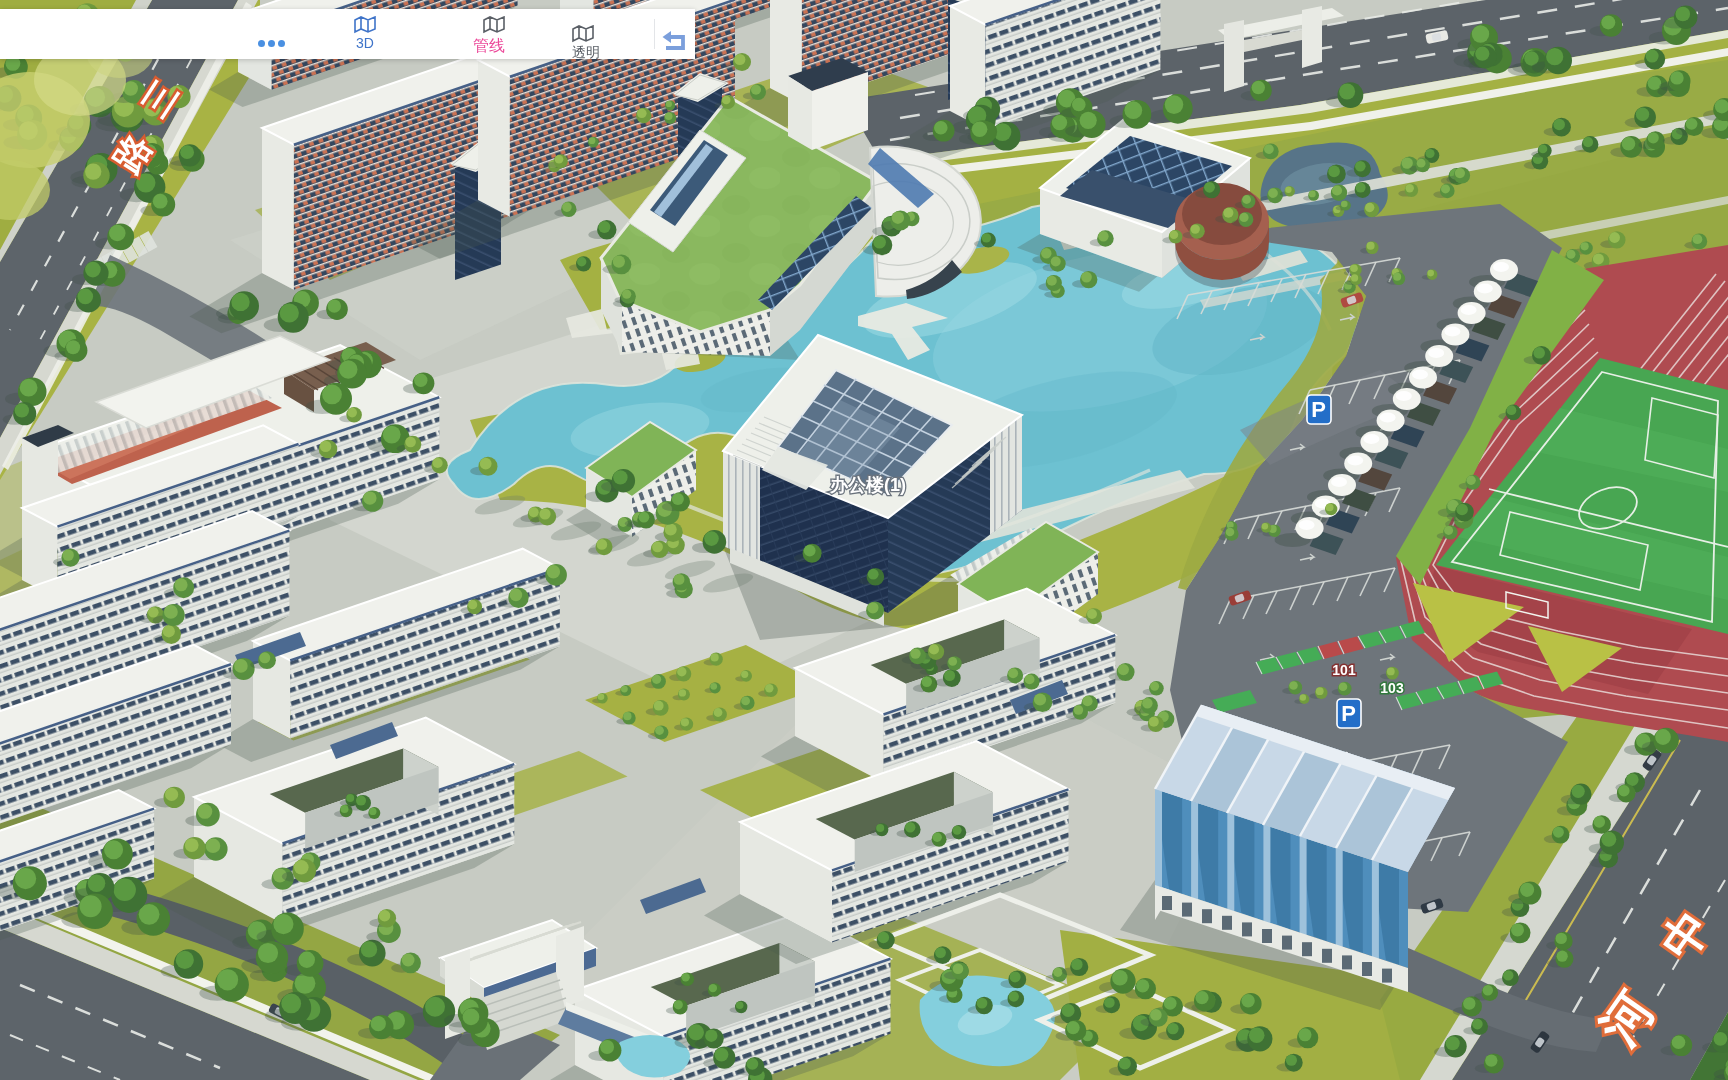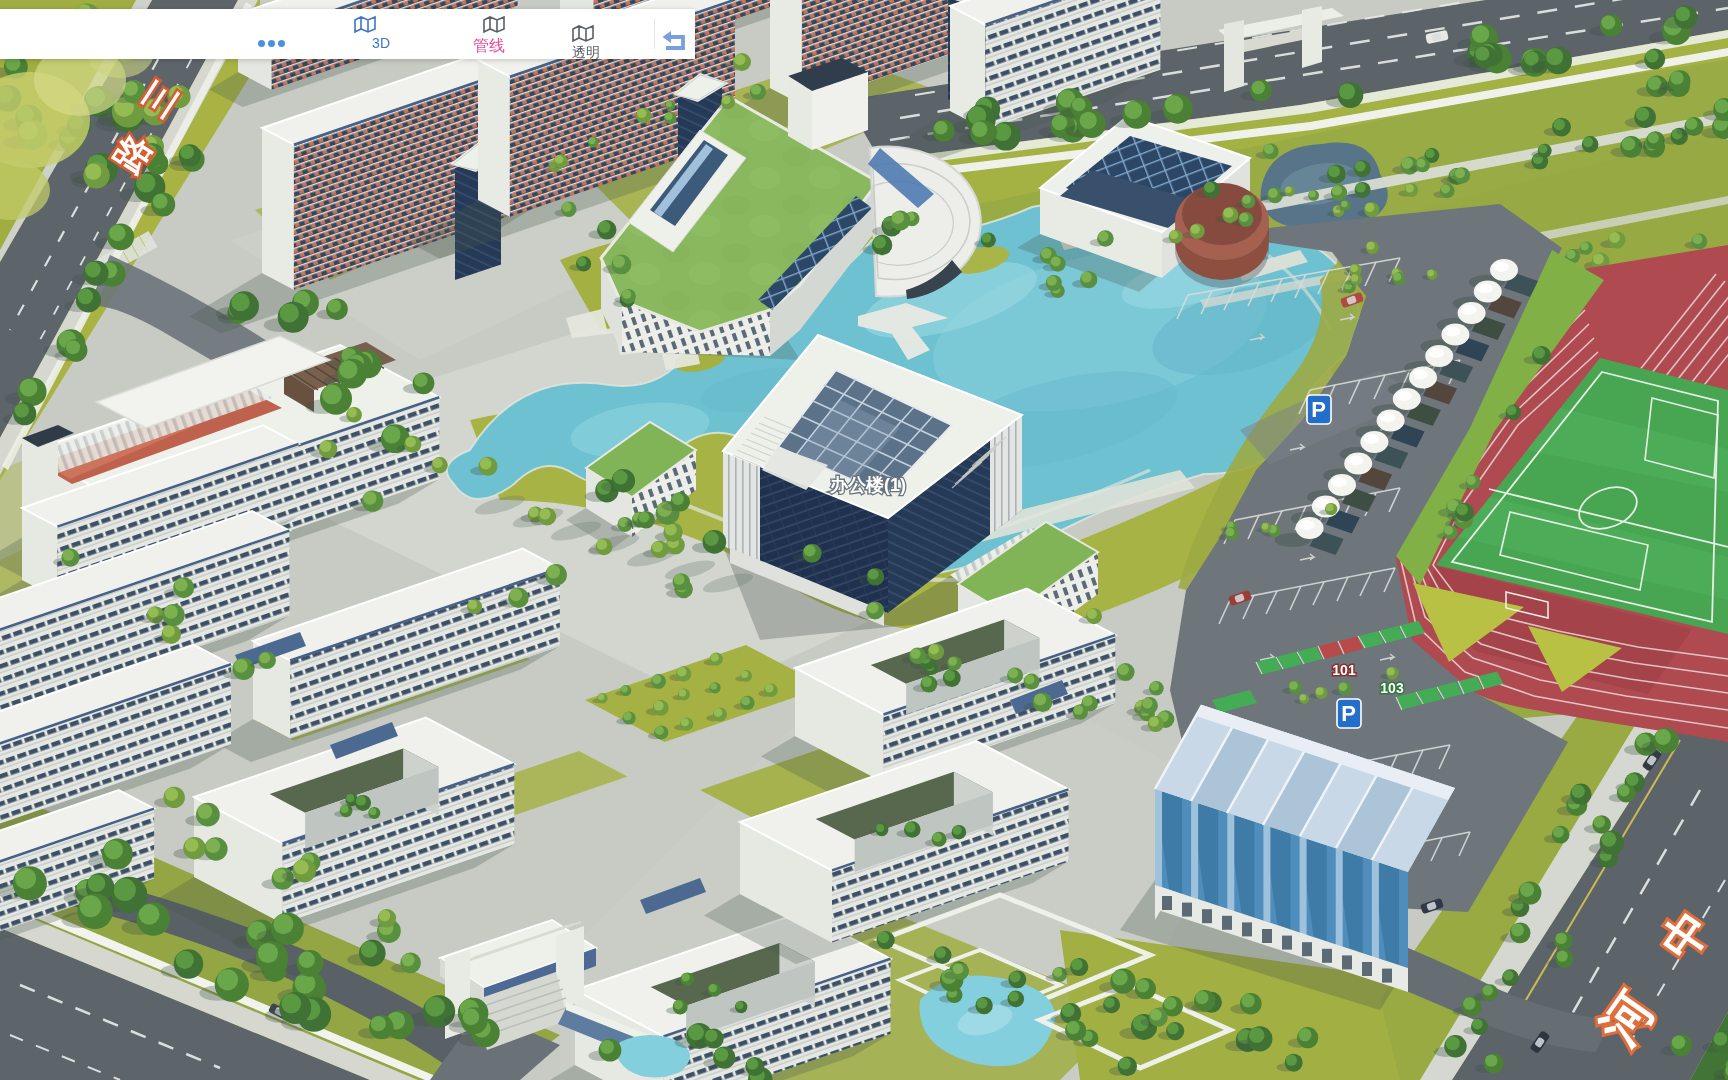--- a/index.html
+++ b/index.html
@@ -2271,7 +2271,7 @@
     <svg width="22" height="18" viewBox="0 0 22 18">
         <path d="M1,4 L7,1 L14,4 L21,1 L21,13 L14,16 L7,13 L1,16 Z M7,1 L7,13 M14,4 L14,16" fill="none" stroke="#3f74c9" stroke-width="1.6"></path>
       </svg>
-    <div style="margin-top:-2px;text-align:right;">3D</div>
+    <div style="margin-top:-2px;">3D</div>
   </div>
 
   <div style="position:absolute;left:455px;top:7px;width:50px;text-align:right;color:#ec4899;font-size:16px;">

